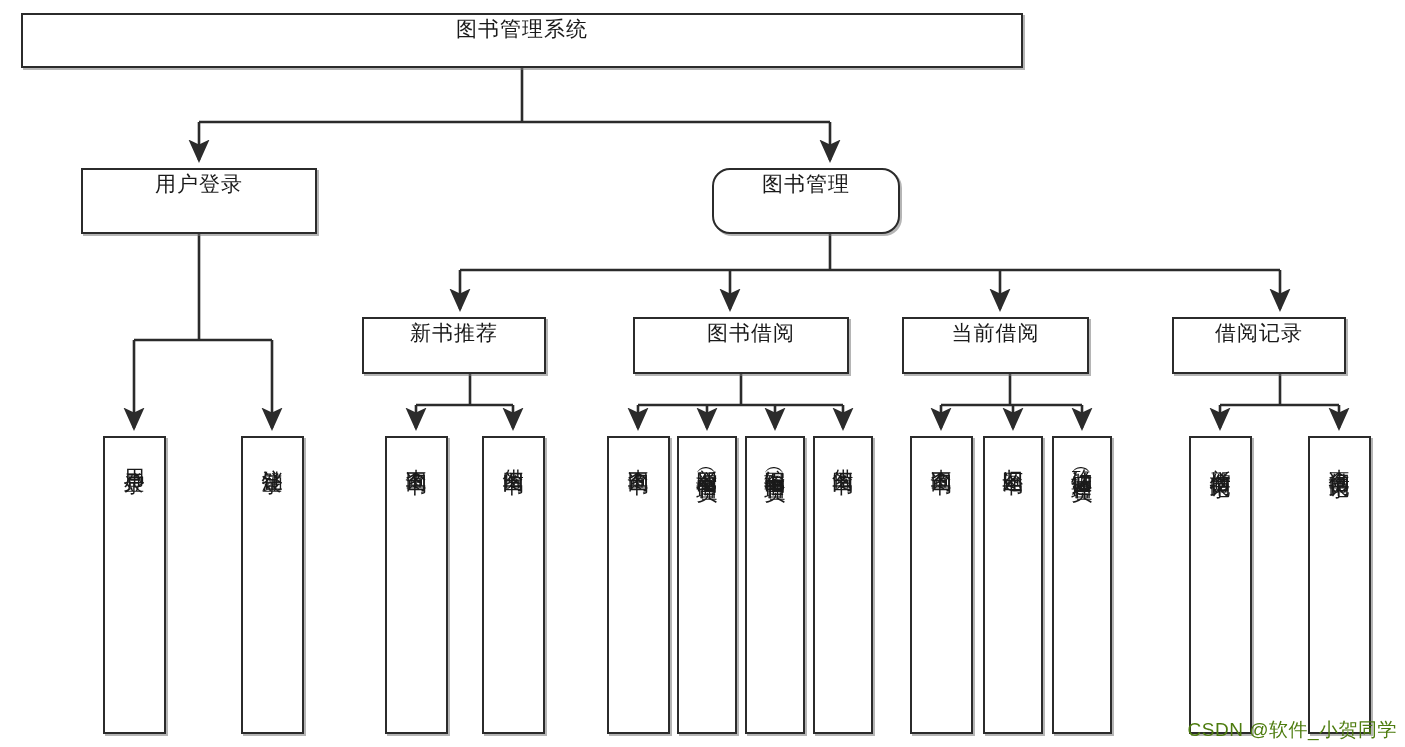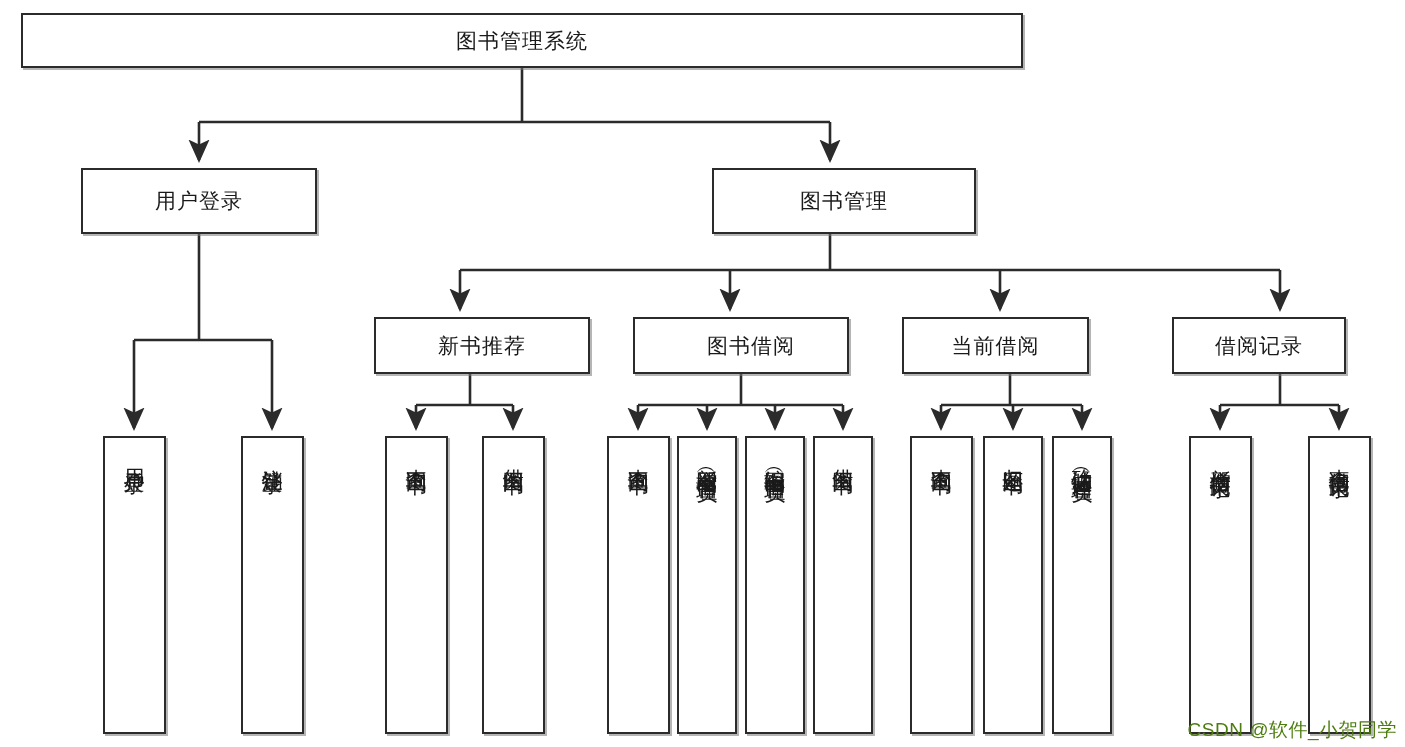--- a/index.html
+++ b/index.html
@@ -32,7 +32,6 @@
     border: 2px solid #2b2b2b;
     box-shadow: 2px 2px 0 0 rgba(120,120,120,0.55);
     display: flex;
-    align-items: center;
     justify-content: center;
     color: #1a1a1a;
   }

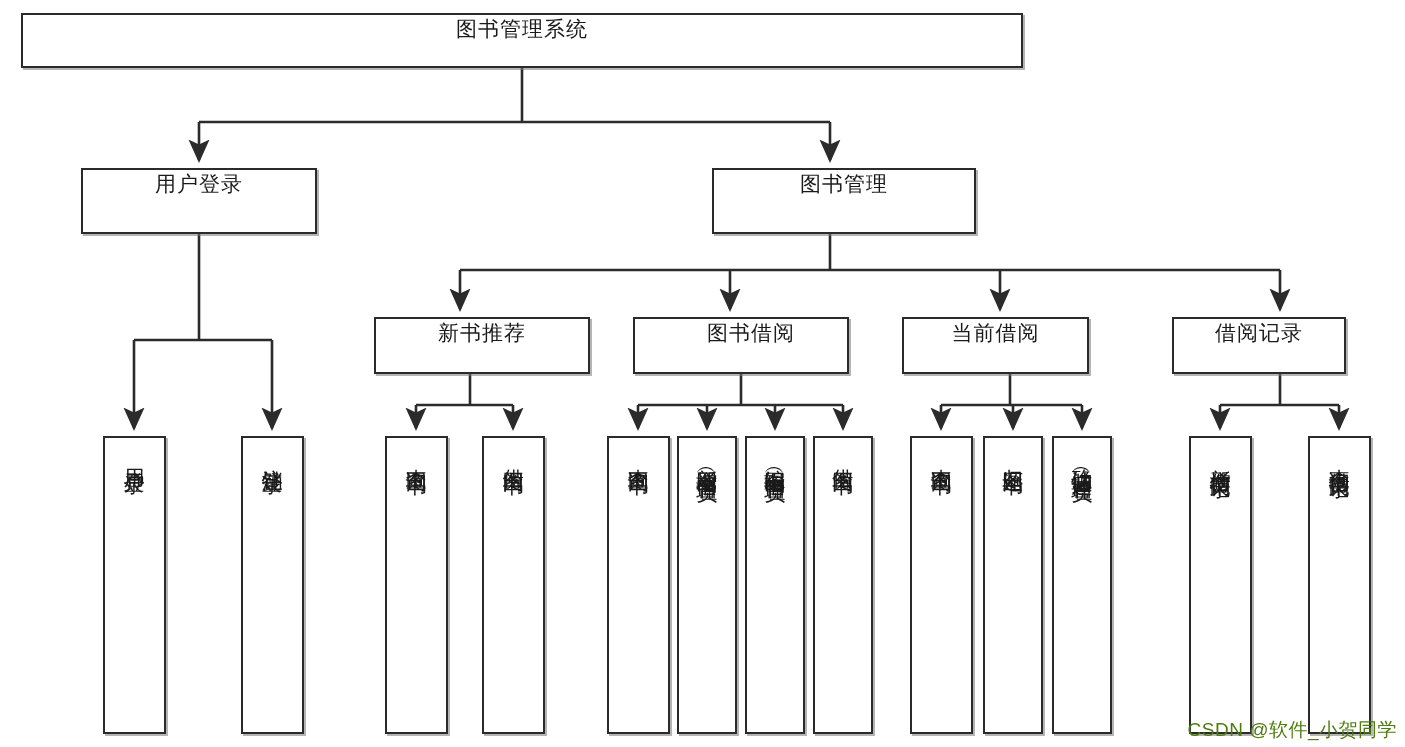--- a/index.html
+++ b/index.html
@@ -125,7 +125,7 @@
   <div class="node horiz" id="node-l1-0" style="left: 81px; top: 168px; width: 236px; height: 66px;">
     <span>用户登录</span>
   </div>
-  <div class="node horiz" id="node-l1-1" style="left: 712px; top: 168px; width: 264px; height: 66px;">
+  <div class="node horiz" id="node-l1-1" style="left: 712px; top: 168px; width: 188px; height: 66px; border-radius: 18px;">
     <span>图书管理</span>
   </div>
 

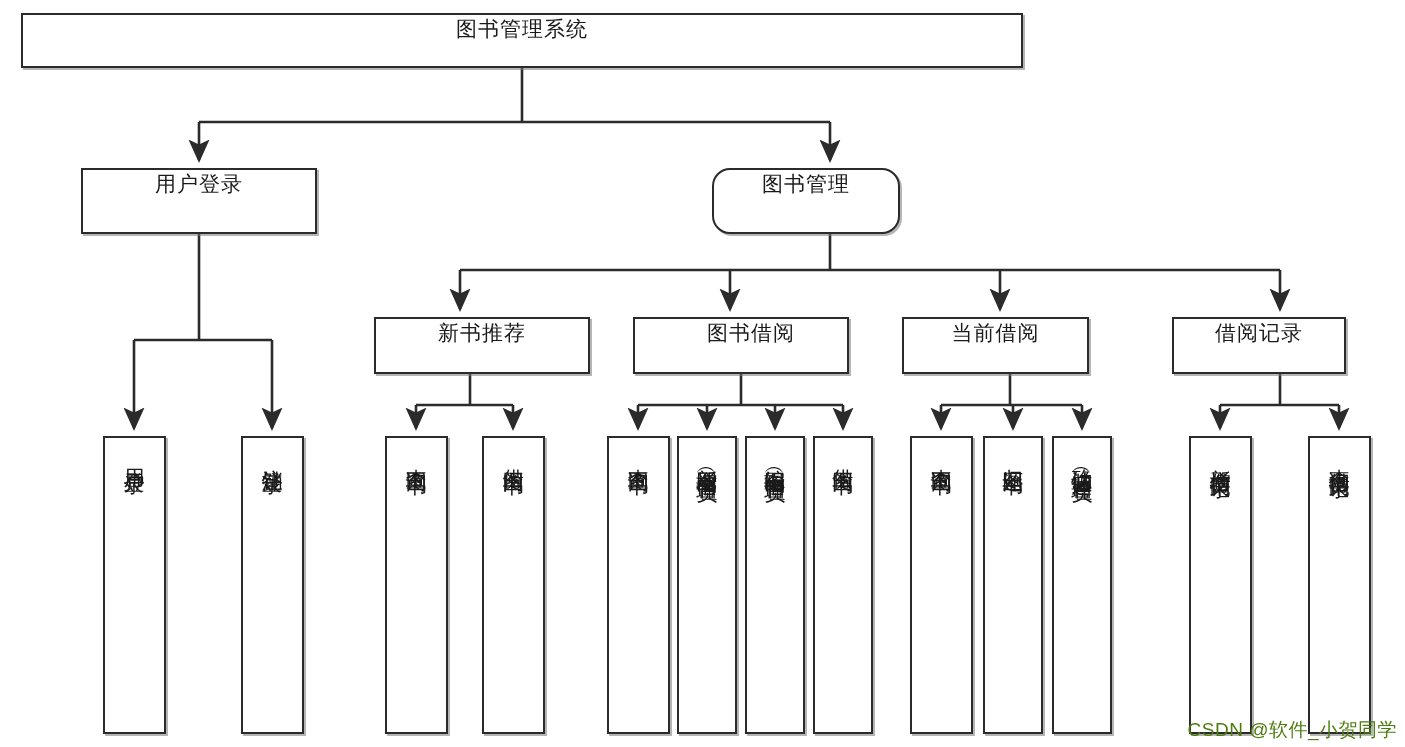--- a/index.html
+++ b/index.html
@@ -129,7 +129,7 @@
     <span>图书管理</span>
   </div>
 
-  <div class="node horiz" id="node-l2-0" style="left: 374px; top: 317px; width: 216px; height: 57px;">
+  <div class="node horiz" id="node-l2-0" style="left: 362px; top: 317px; width: 184px; height: 57px;">
     <span>新书推荐</span>
   </div>
   <div class="node horiz" id="node-l2-1" style="left: 633px; top: 317px; width: 216px; height: 57px; padding-left: 20px;">

